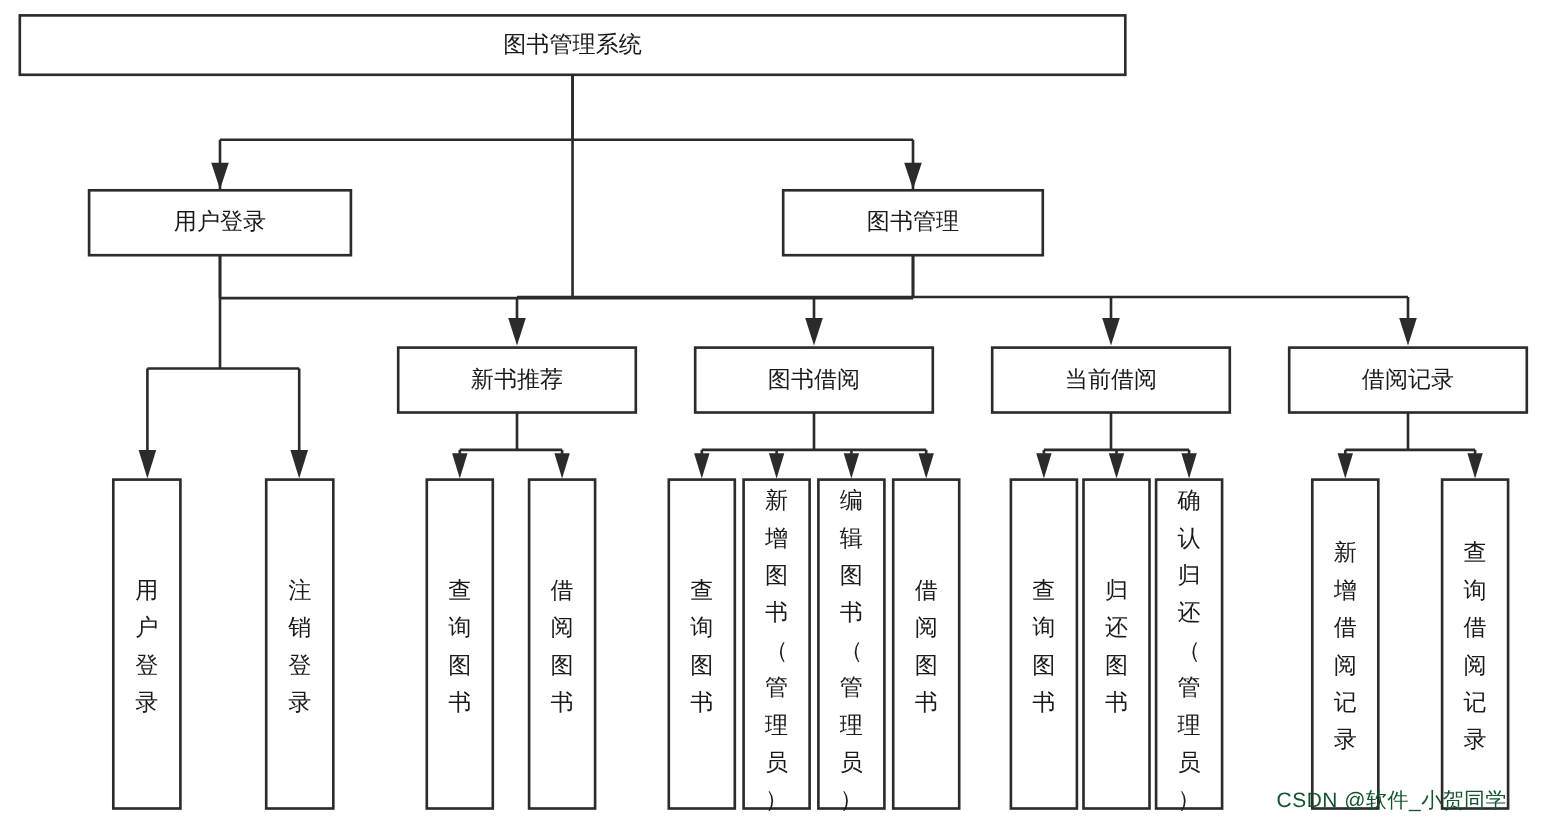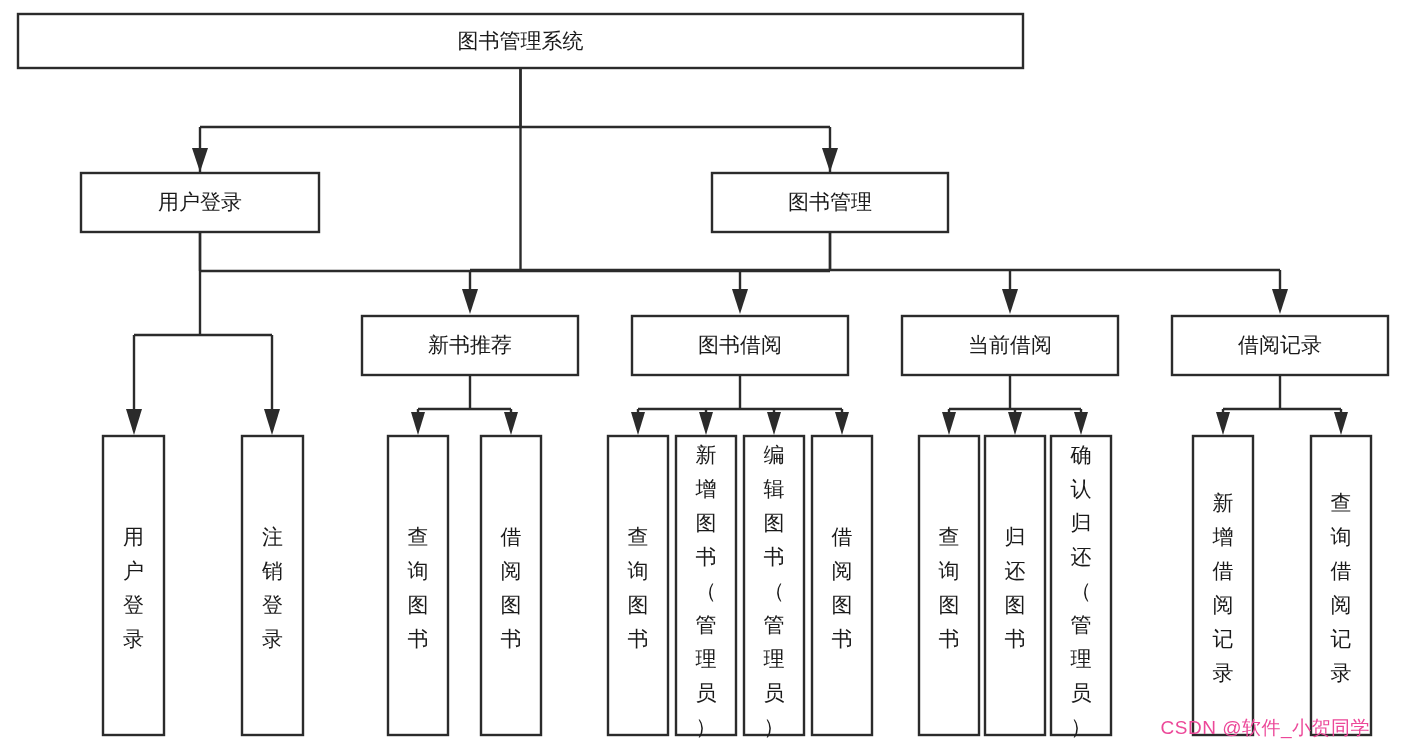--- a/index.html
+++ b/index.html
@@ -61,7 +61,7 @@
     bottom: 6px;
     font-family: "Liberation Sans", "DejaVu Sans", sans-serif;
     font-size: 19px;
-    color: #ec4899;
+    color: #14532d;
     letter-spacing: 0.5px;
     white-space: nowrap;
     pointer-events: none;

